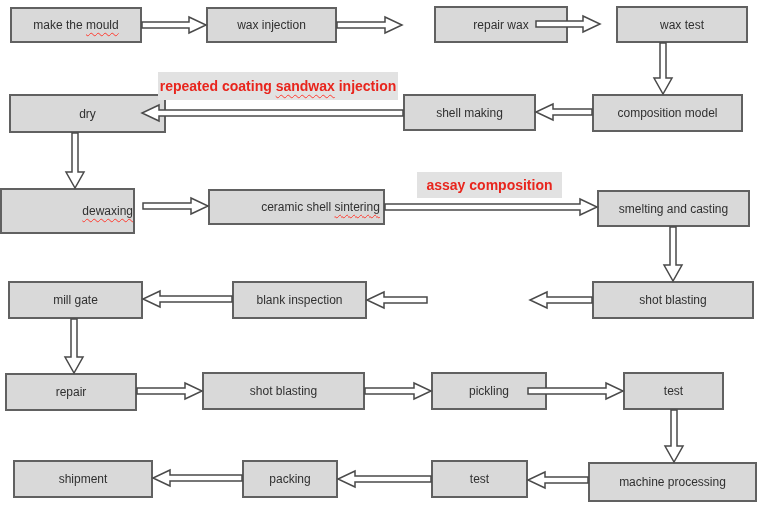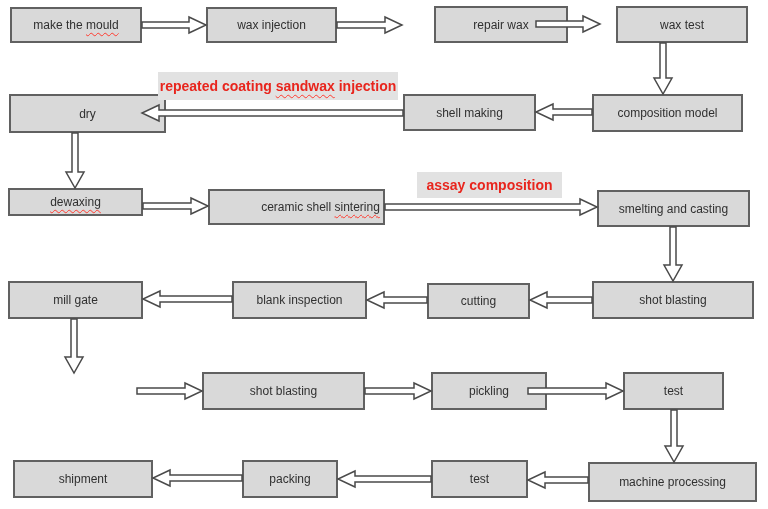--- a/index.html
+++ b/index.html
@@ -82,7 +82,7 @@
     <div class="node" style="left: 592px; top: 94px; width: 151px; height: 38px;">
       <span>composition model</span>
     </div>
-    <div class="node" style="left: 8px; top: 188px; width: 135px; height: 28px;">
+    <div class="node" style="left: 0; top: 188px; width: 135px; height: 46px; justify-content: flex-end;">
       <span><span class="wavy">dewaxing</span></span>
     </div>
     <div class="node" style="left: 208px; top: 189px; width: 177px; height: 36px; padding-left: 48px;">

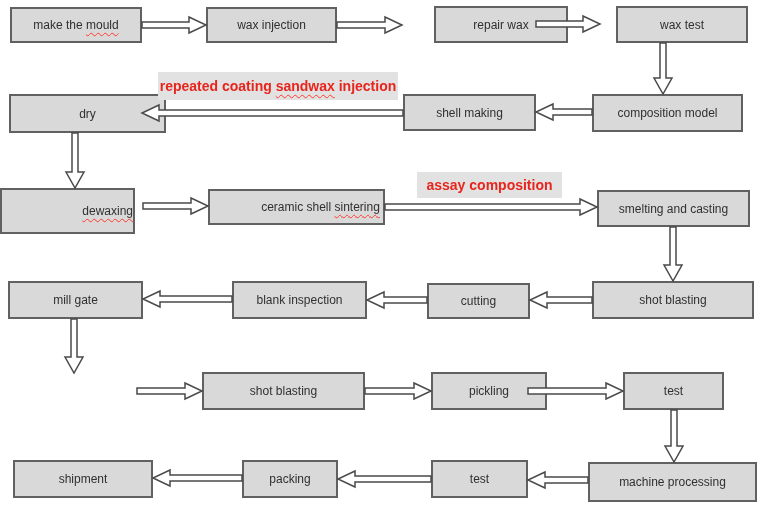--- a/index.html
+++ b/index.html
@@ -97,9 +97,6 @@
     <div class="node" style="left: 232px; top: 281px; width: 135px; height: 38px;">
       <span>blank inspection</span>
     </div>
-    <div class="node" style="left: 427px; top: 283px; width: 103px; height: 36px;">
-      <span>cutting</span>
-    </div>
     <div class="node" style="left: 592px; top: 281px; width: 162px; height: 38px;">
       <span>shot blasting</span>
     </div>

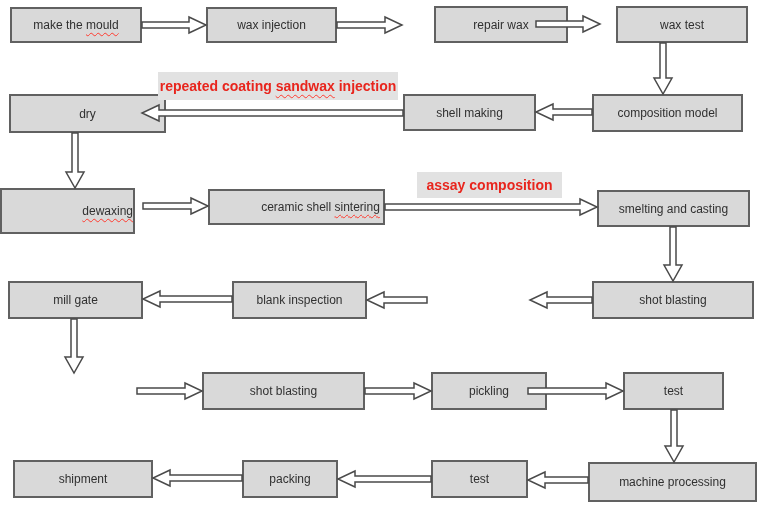--- a/index.html
+++ b/index.html
@@ -100,6 +100,9 @@
     <div class="node" style="left: 592px; top: 281px; width: 162px; height: 38px;">
       <span>shot blasting</span>
     </div>
+    <div class="node" style="left: 5px; top: 373px; width: 132px; height: 38px;">
+      <span>repair</span>
+    </div>
     <div class="node" style="left: 202px; top: 372px; width: 163px; height: 38px;">
       <span>shot blasting</span>
     </div>

